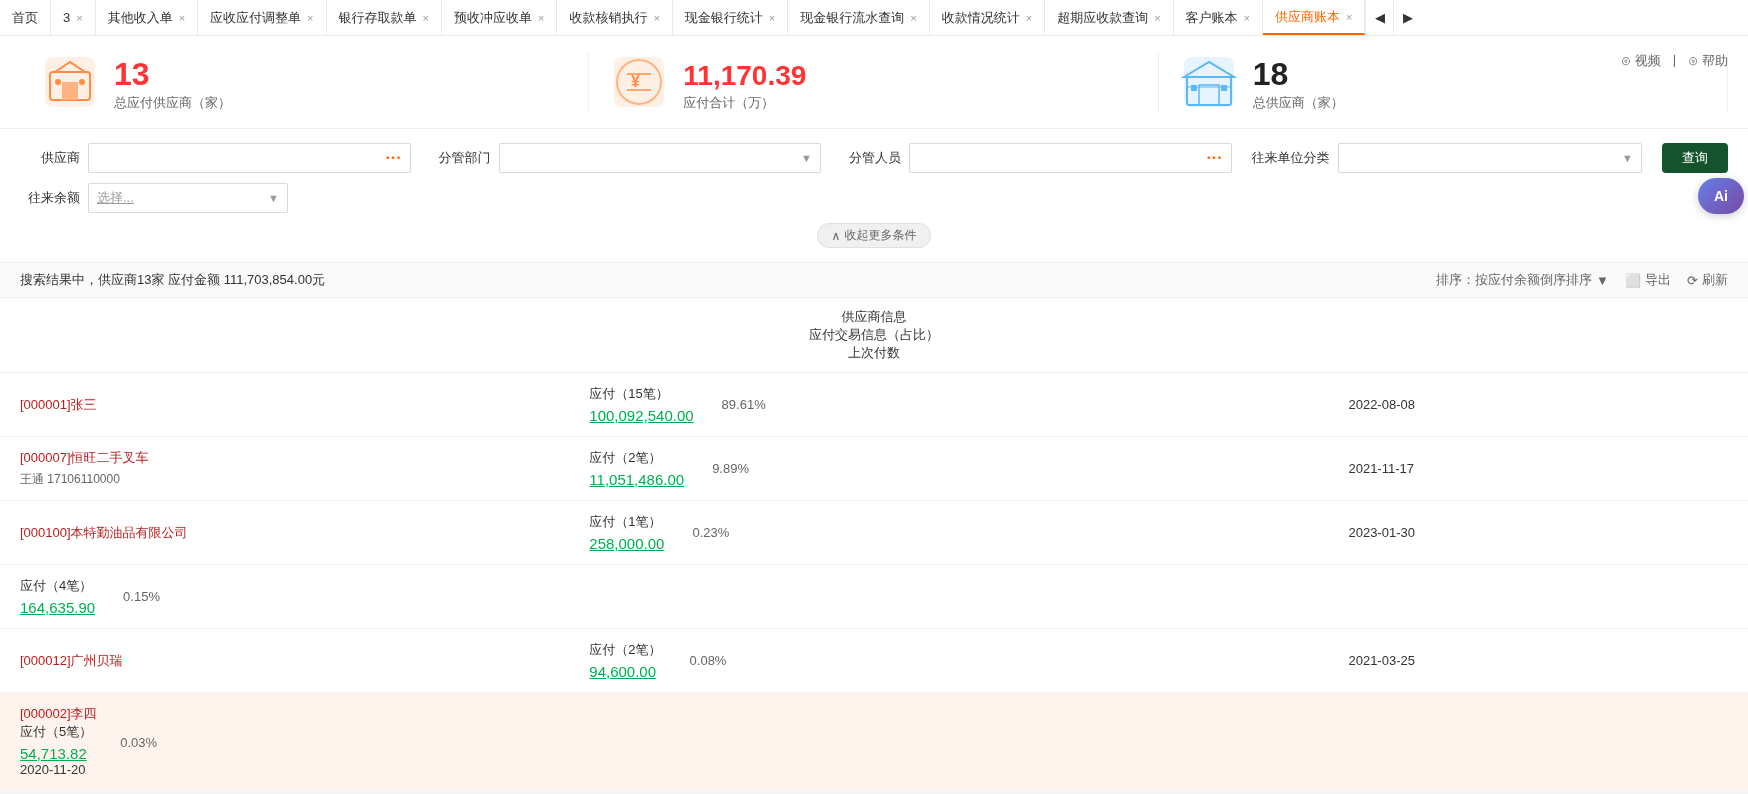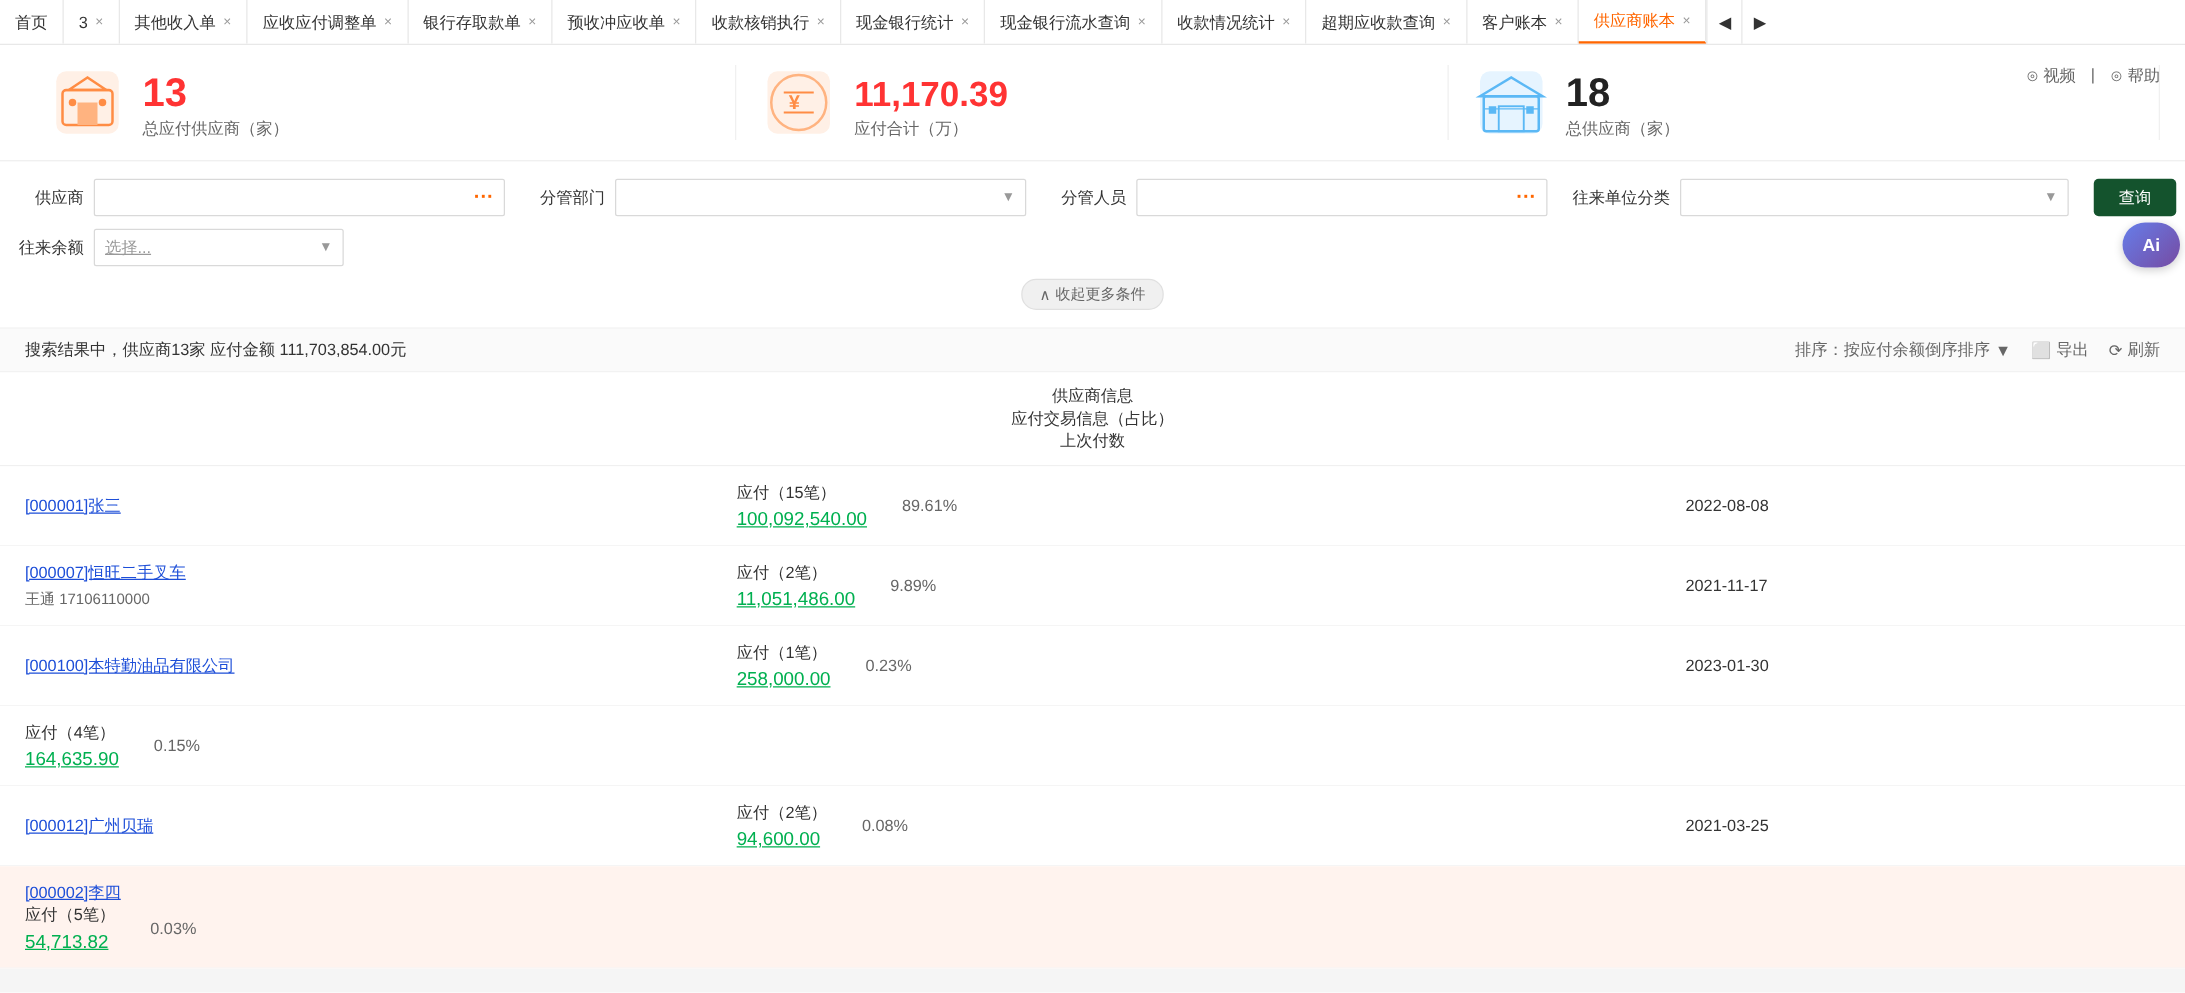--- a/index.html
+++ b/index.html
@@ -38,7 +38,7 @@
 
     
     .filter-area {
-      background: #fff; padding: 14px 7px; border-bottom: 1px solid #f0f0f0;
+      background: #fff; padding: 14px 20px; border-bottom: 1px solid #f0f0f0;
     }
     .filter-row { display: flex; align-items: center; gap: 0; margin-bottom: 10px; }
     .filter-row:last-child { margin-bottom: 0; }

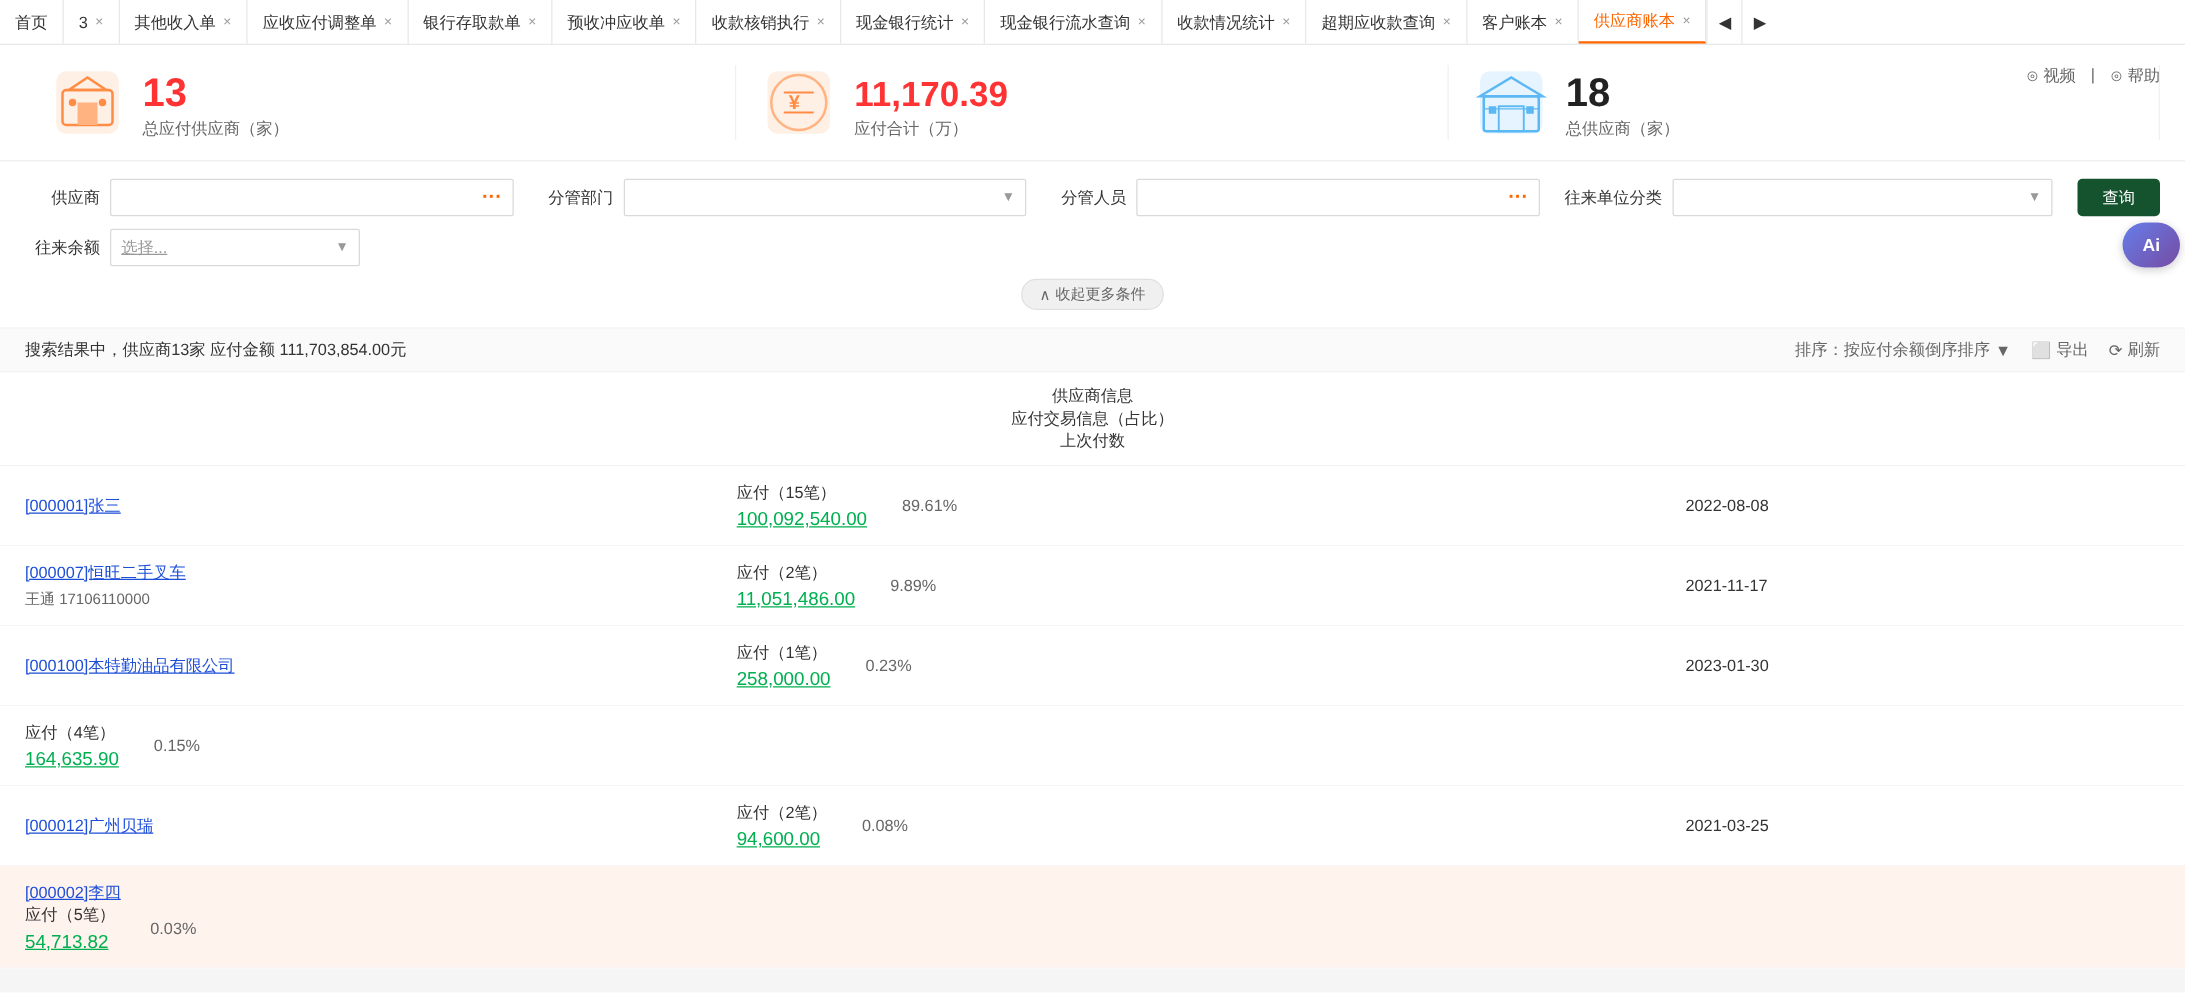--- a/index.html
+++ b/index.html
@@ -91,7 +91,7 @@
     .table-row.highlighted { background: #fff3ee; flex-direction: column; }
 
     .supplier-col { flex: 3; display: flex; flex-direction: column; justify-content: center; gap: 4px; }
-    .supplier-link { color: #1d4ed8; text-decoration: underline; font-size: 13px; cursor: pointer; }
+    .supplier-link { color: #b91c1c; font-size: 13px; cursor: pointer; }
     .supplier-sub { color: #666; font-size: 12px; }
 
     .transaction-col { flex: 4; display: flex; align-items: center; gap: 20px; }

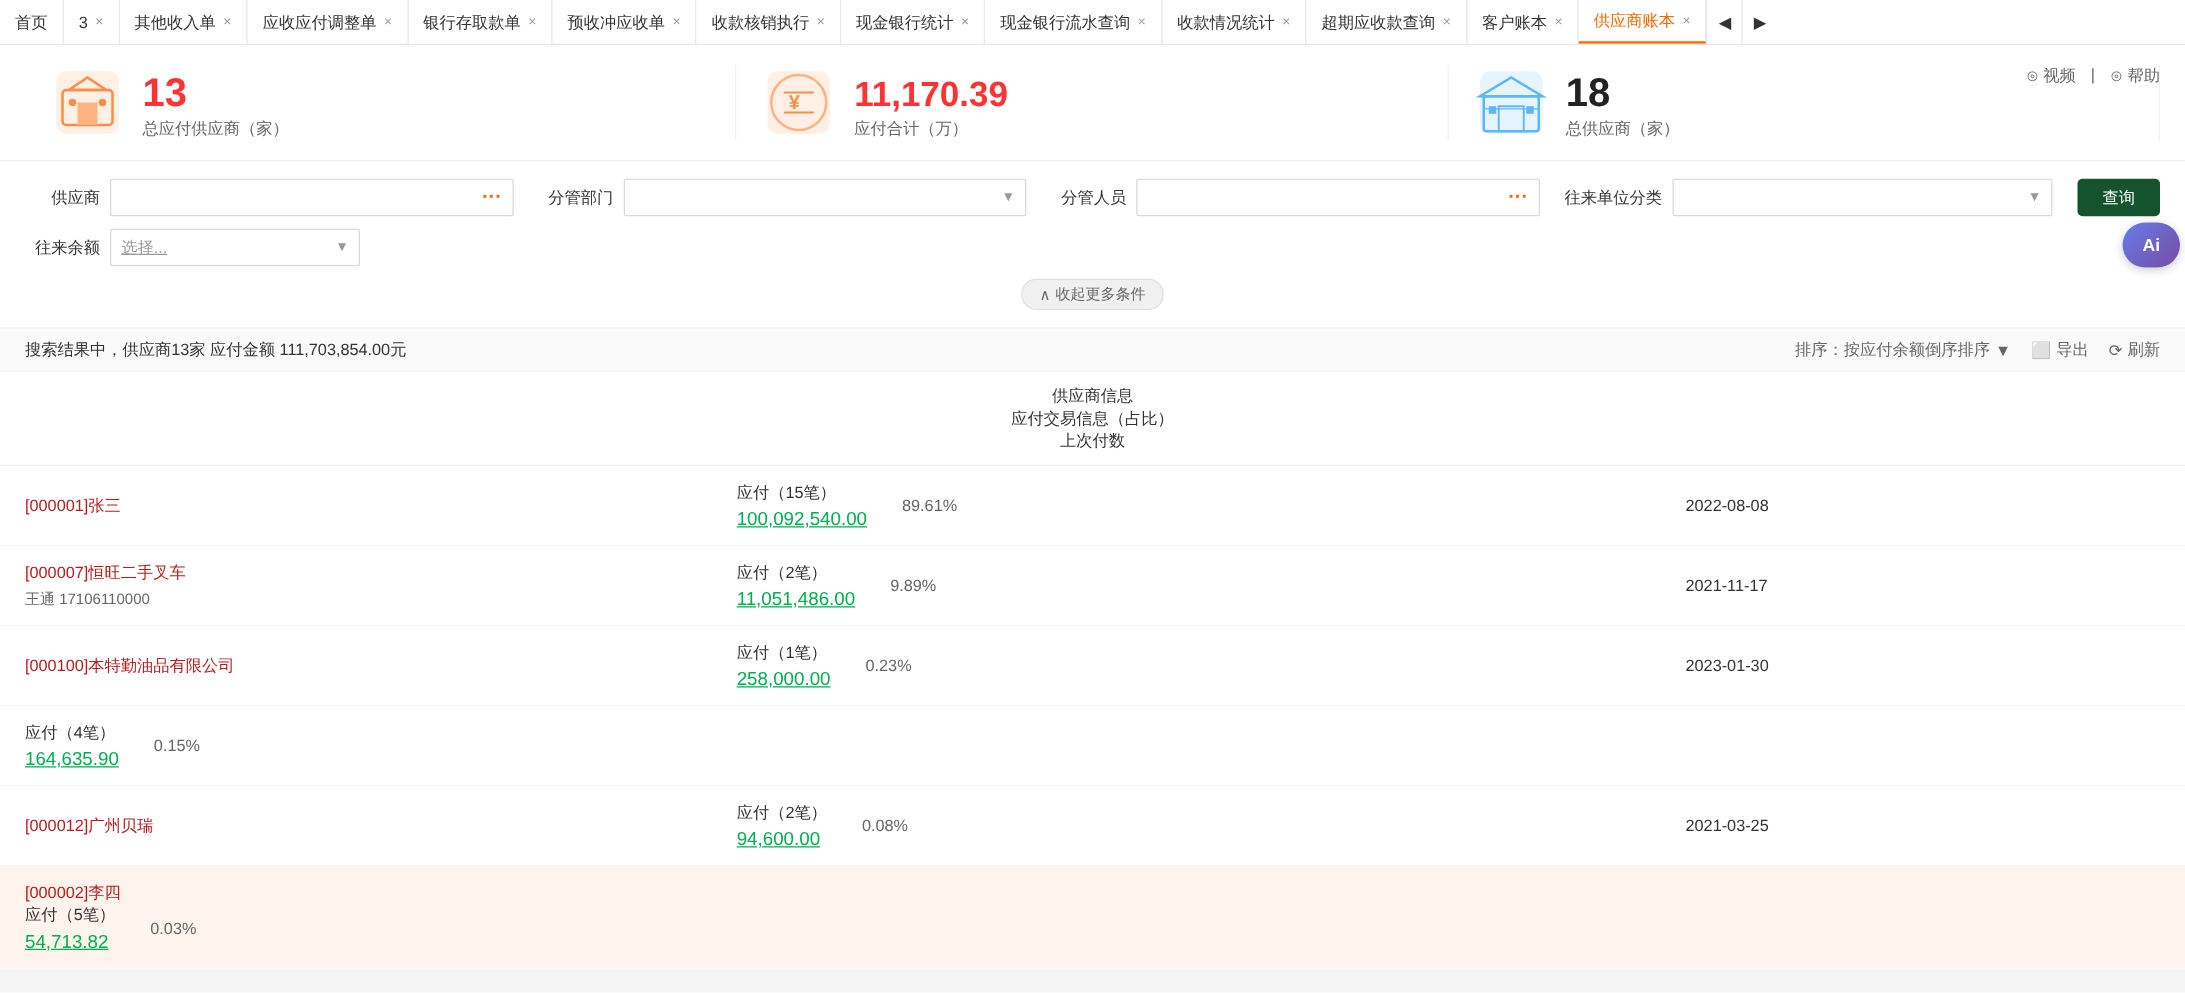--- a/index.html
+++ b/index.html
@@ -408,6 +408,9 @@
       </div>
       <span class="tx-percent">0.03%</span>
     </div>
+    <div class="lastpay-col">
+      <span>2020-11-20</span>
+    </div>
   </div>
     </div>
 </div>

